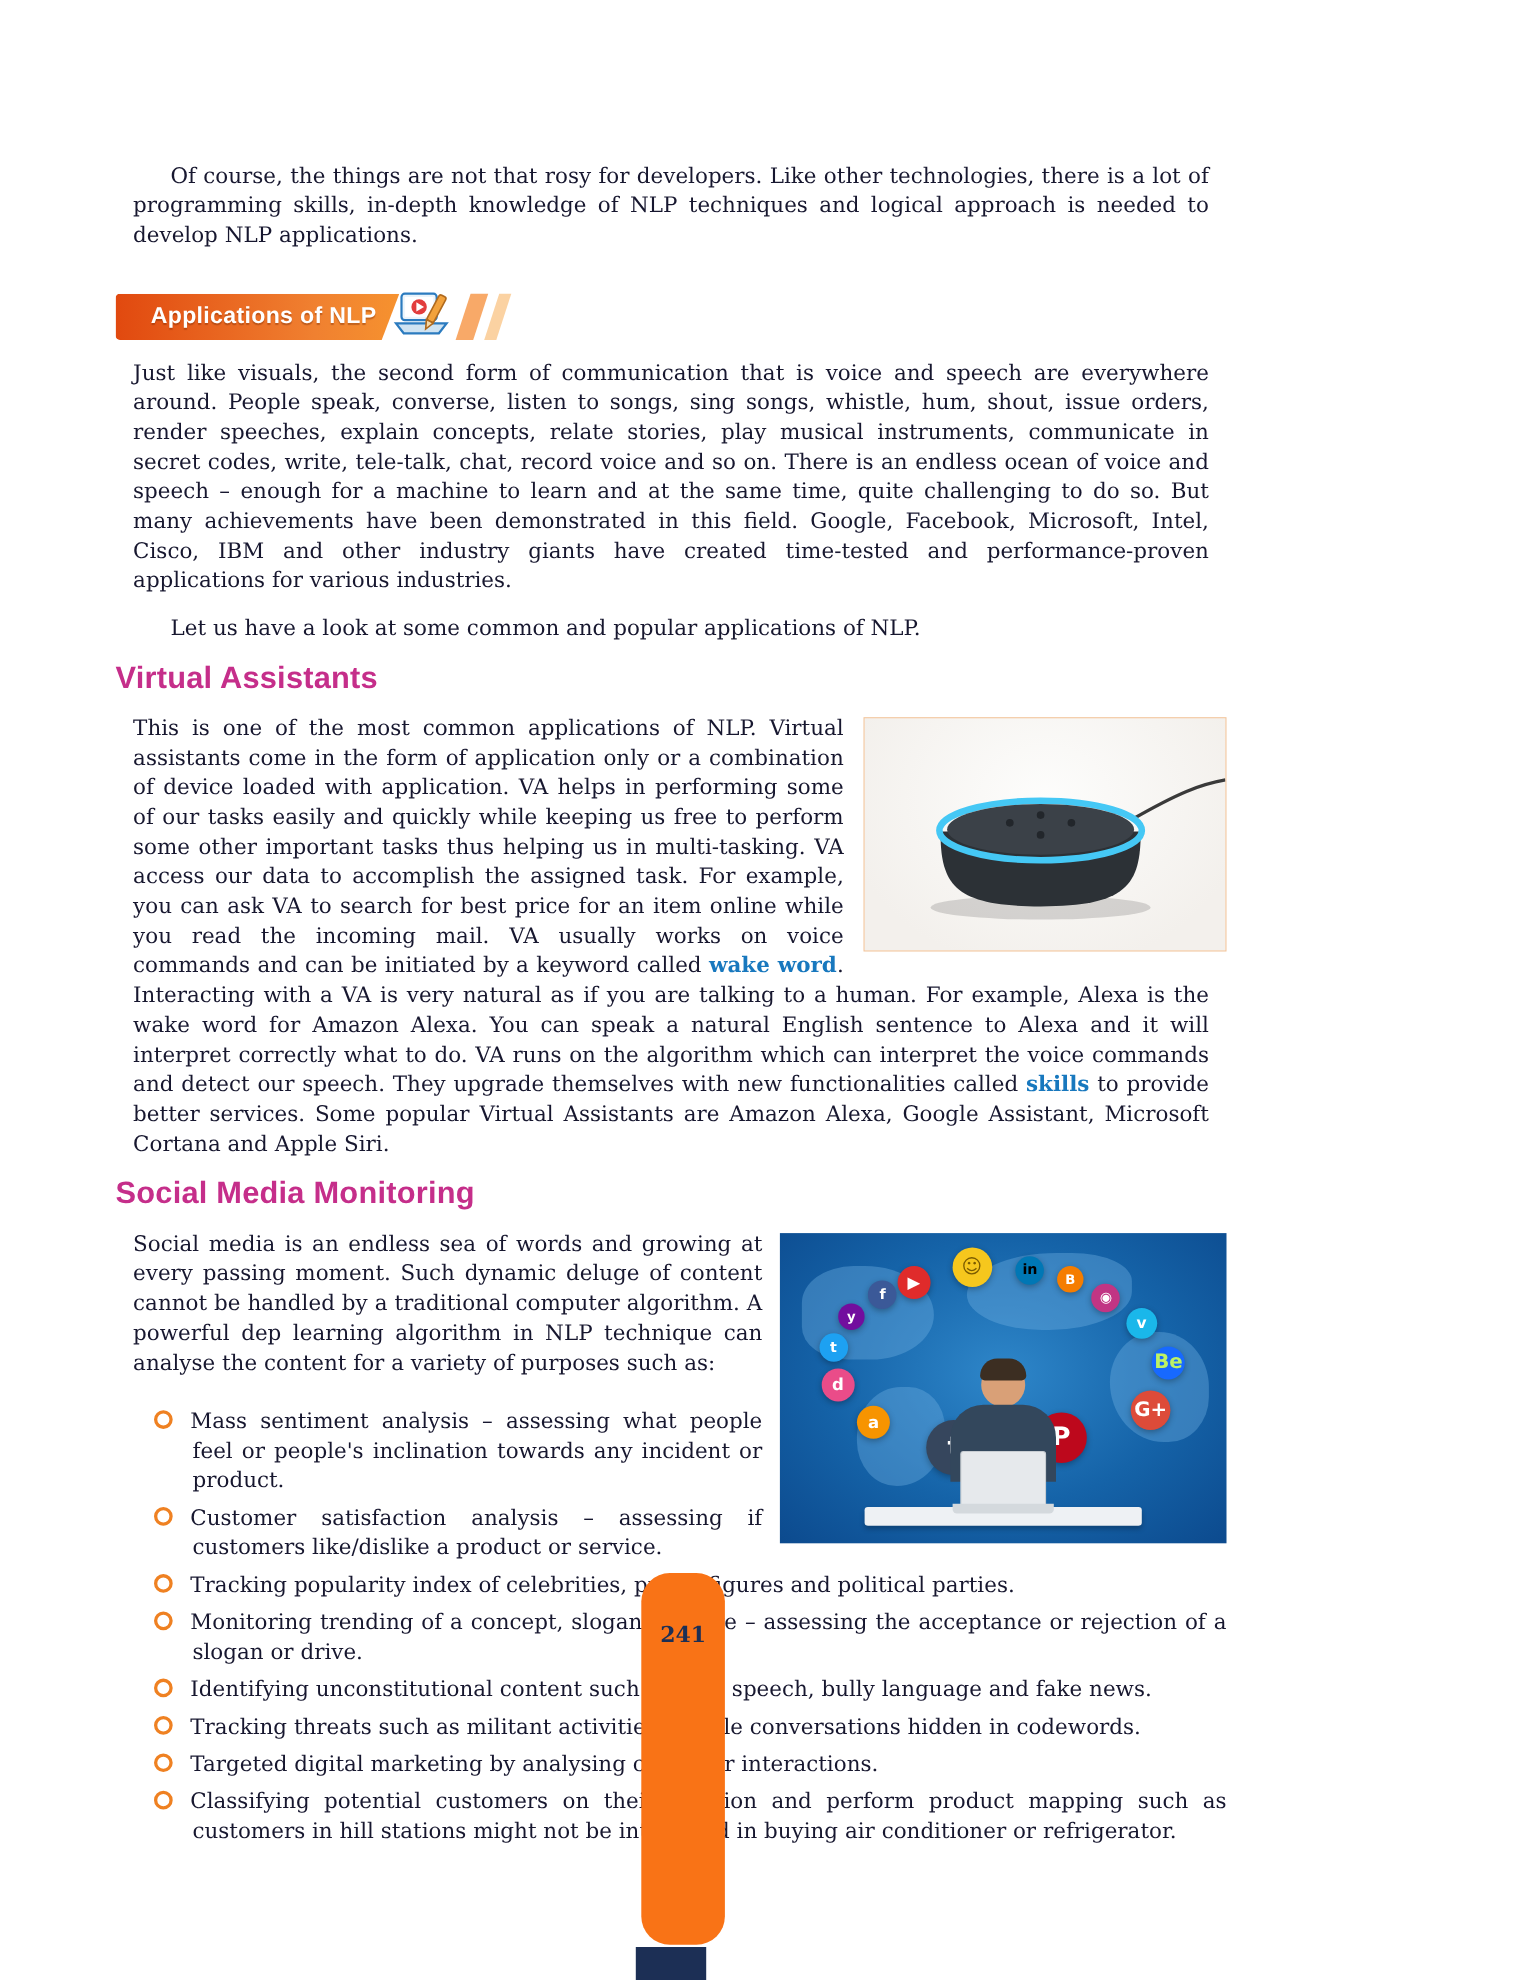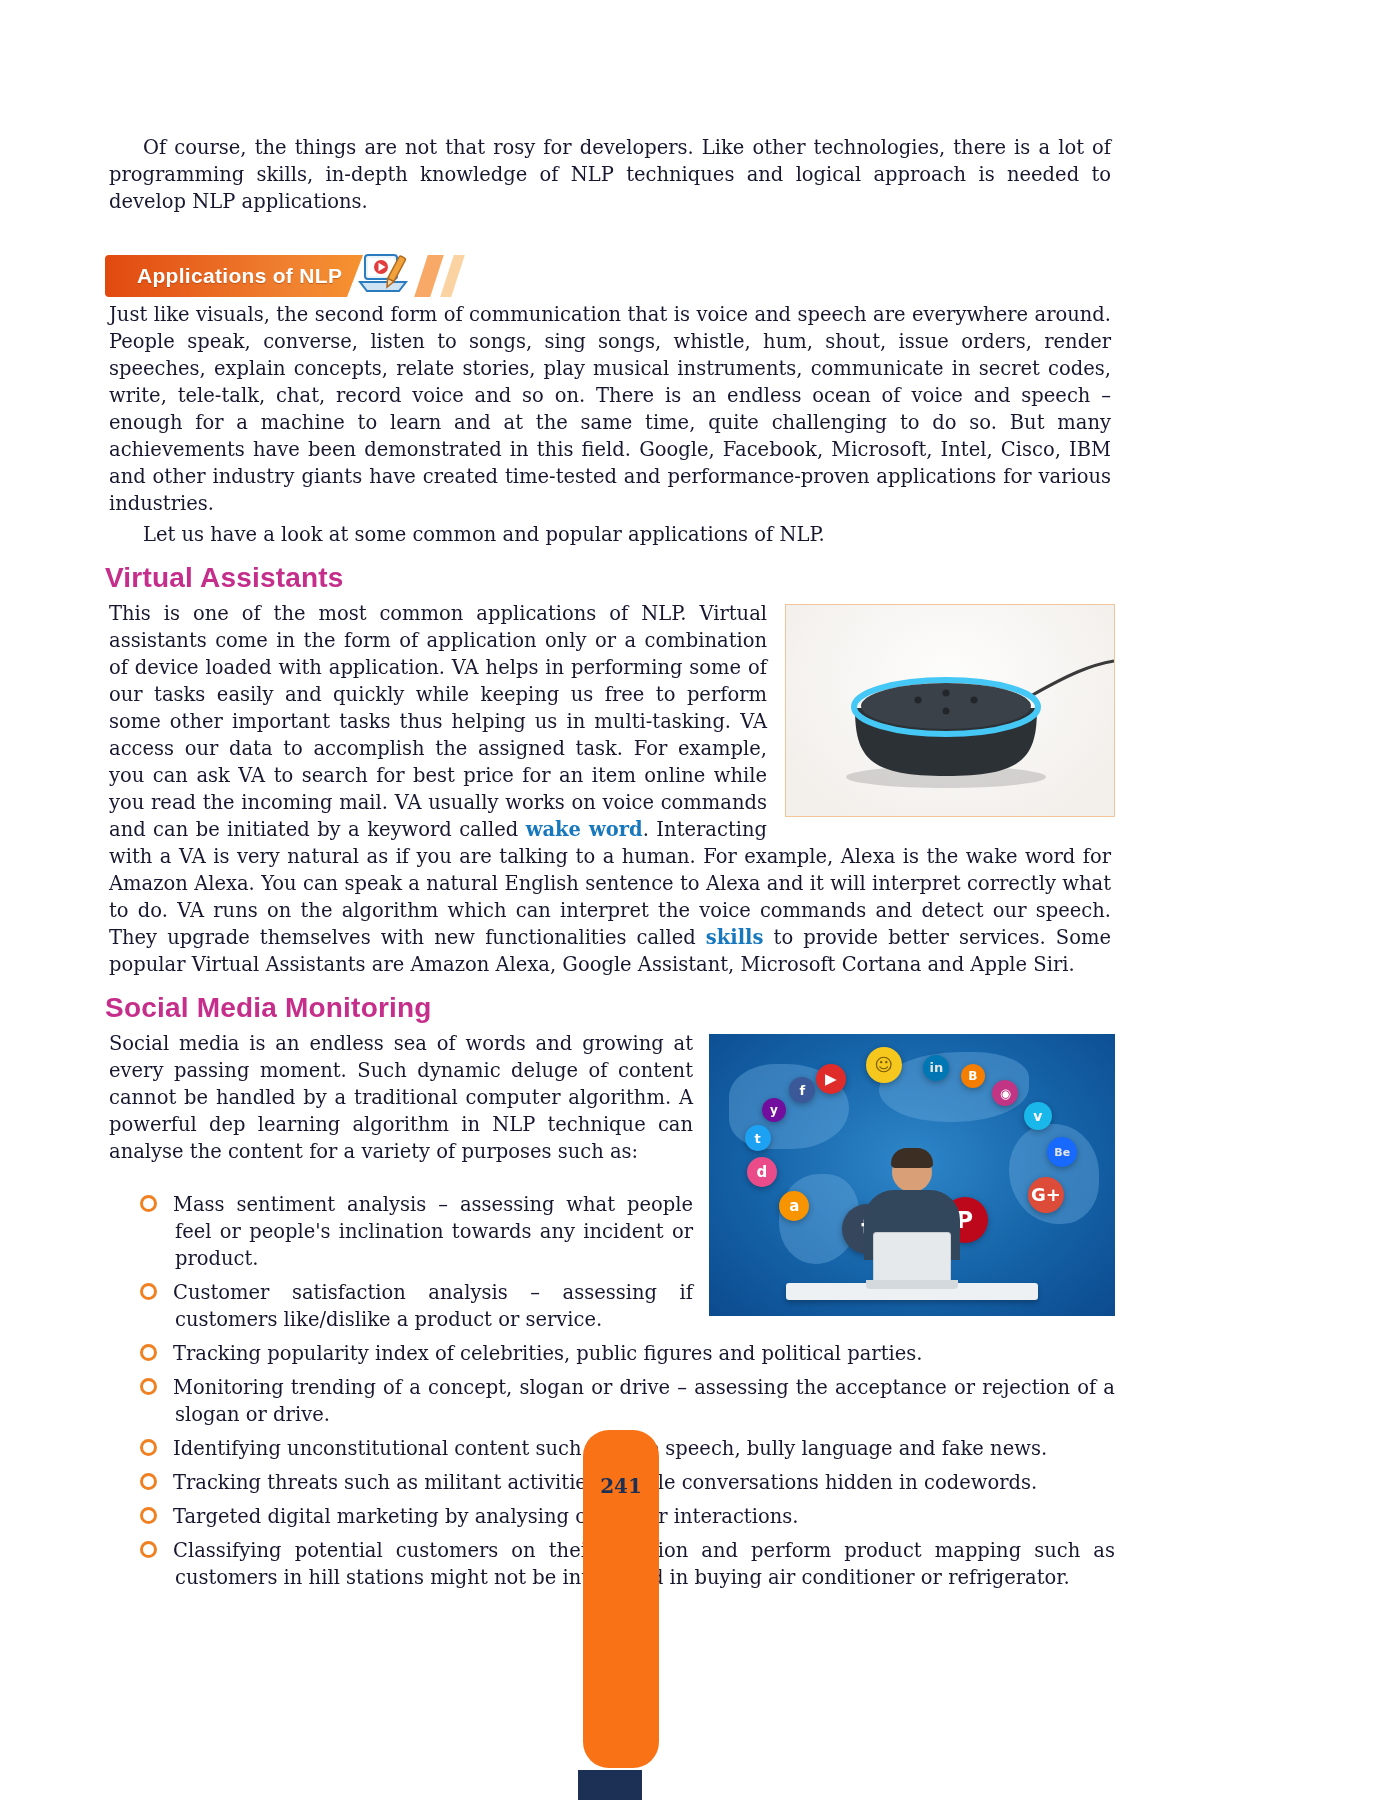--- a/index.html
+++ b/index.html
@@ -19,7 +19,7 @@
     padding-top: 130px;
   }
   p.body-text {
-    margin: 4px;
+    margin: 16px;
     font-size: 19.5px;
     line-height: 27px;
     text-align: justify;

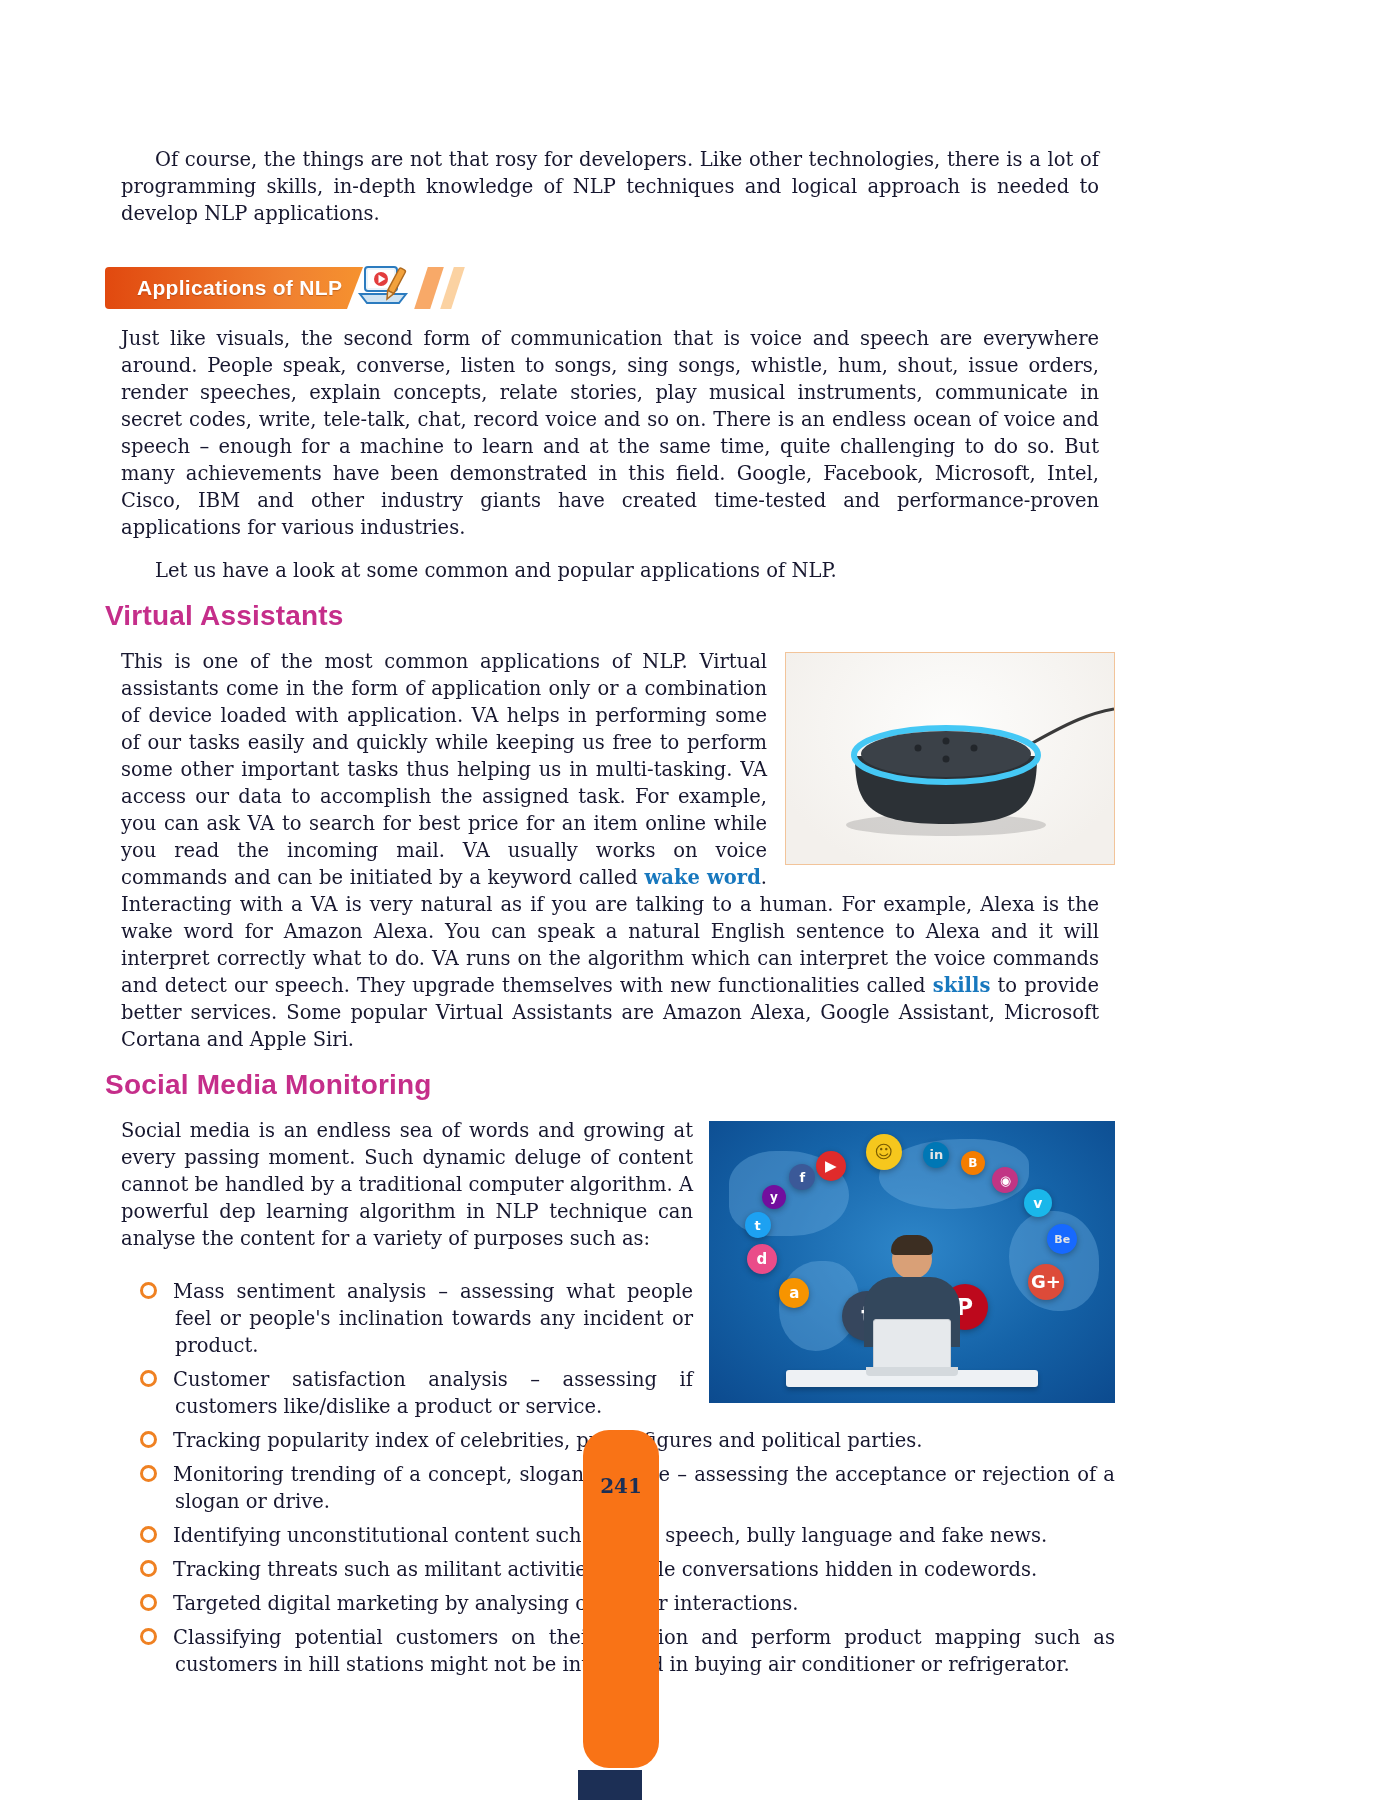--- a/index.html
+++ b/index.html
@@ -277,7 +277,7 @@
       <div>
           <div class="smicon" style="left: 30%; top: 16%; width: 30px; height: 30px; background: rgb(224, 43, 43); font-size: 15px; color: rgb(255, 255, 255);">▶</div>
           <div class="smicon" style="left: 43%; top: 11%; width: 36px; height: 36px; background: rgb(246, 199, 29); font-size: 18px; color: rgb(122, 91, 0);">☺</div>
-          <div class="smicon" style="left: 56%; top: 12%; width: 26px; height: 26px; background: rgb(0, 119, 181); font-size: 13px; color: #e5e5e5;">in</div>
+          <div class="smicon" style="left: 56%; top: 12%; width: 26px; height: 26px; background: rgb(0, 119, 181); font-size: 13px; color: #000000;">in</div>
           <div class="smicon" style="left: 65%; top: 15%; width: 24px; height: 24px; background: rgb(245, 125, 0); font-size: 12px; color: rgb(255, 255, 255);">B</div>
           <div class="smicon" style="left: 73%; top: 21%; width: 26px; height: 26px; background: rgb(193, 53, 132); font-size: 13px; color: rgb(255, 255, 255);">◉</div>
           <div class="smicon" style="left: 81%; top: 29%; width: 28px; height: 28px; background: rgb(26, 183, 234); font-size: 14px; color: rgb(255, 255, 255);">v</div>

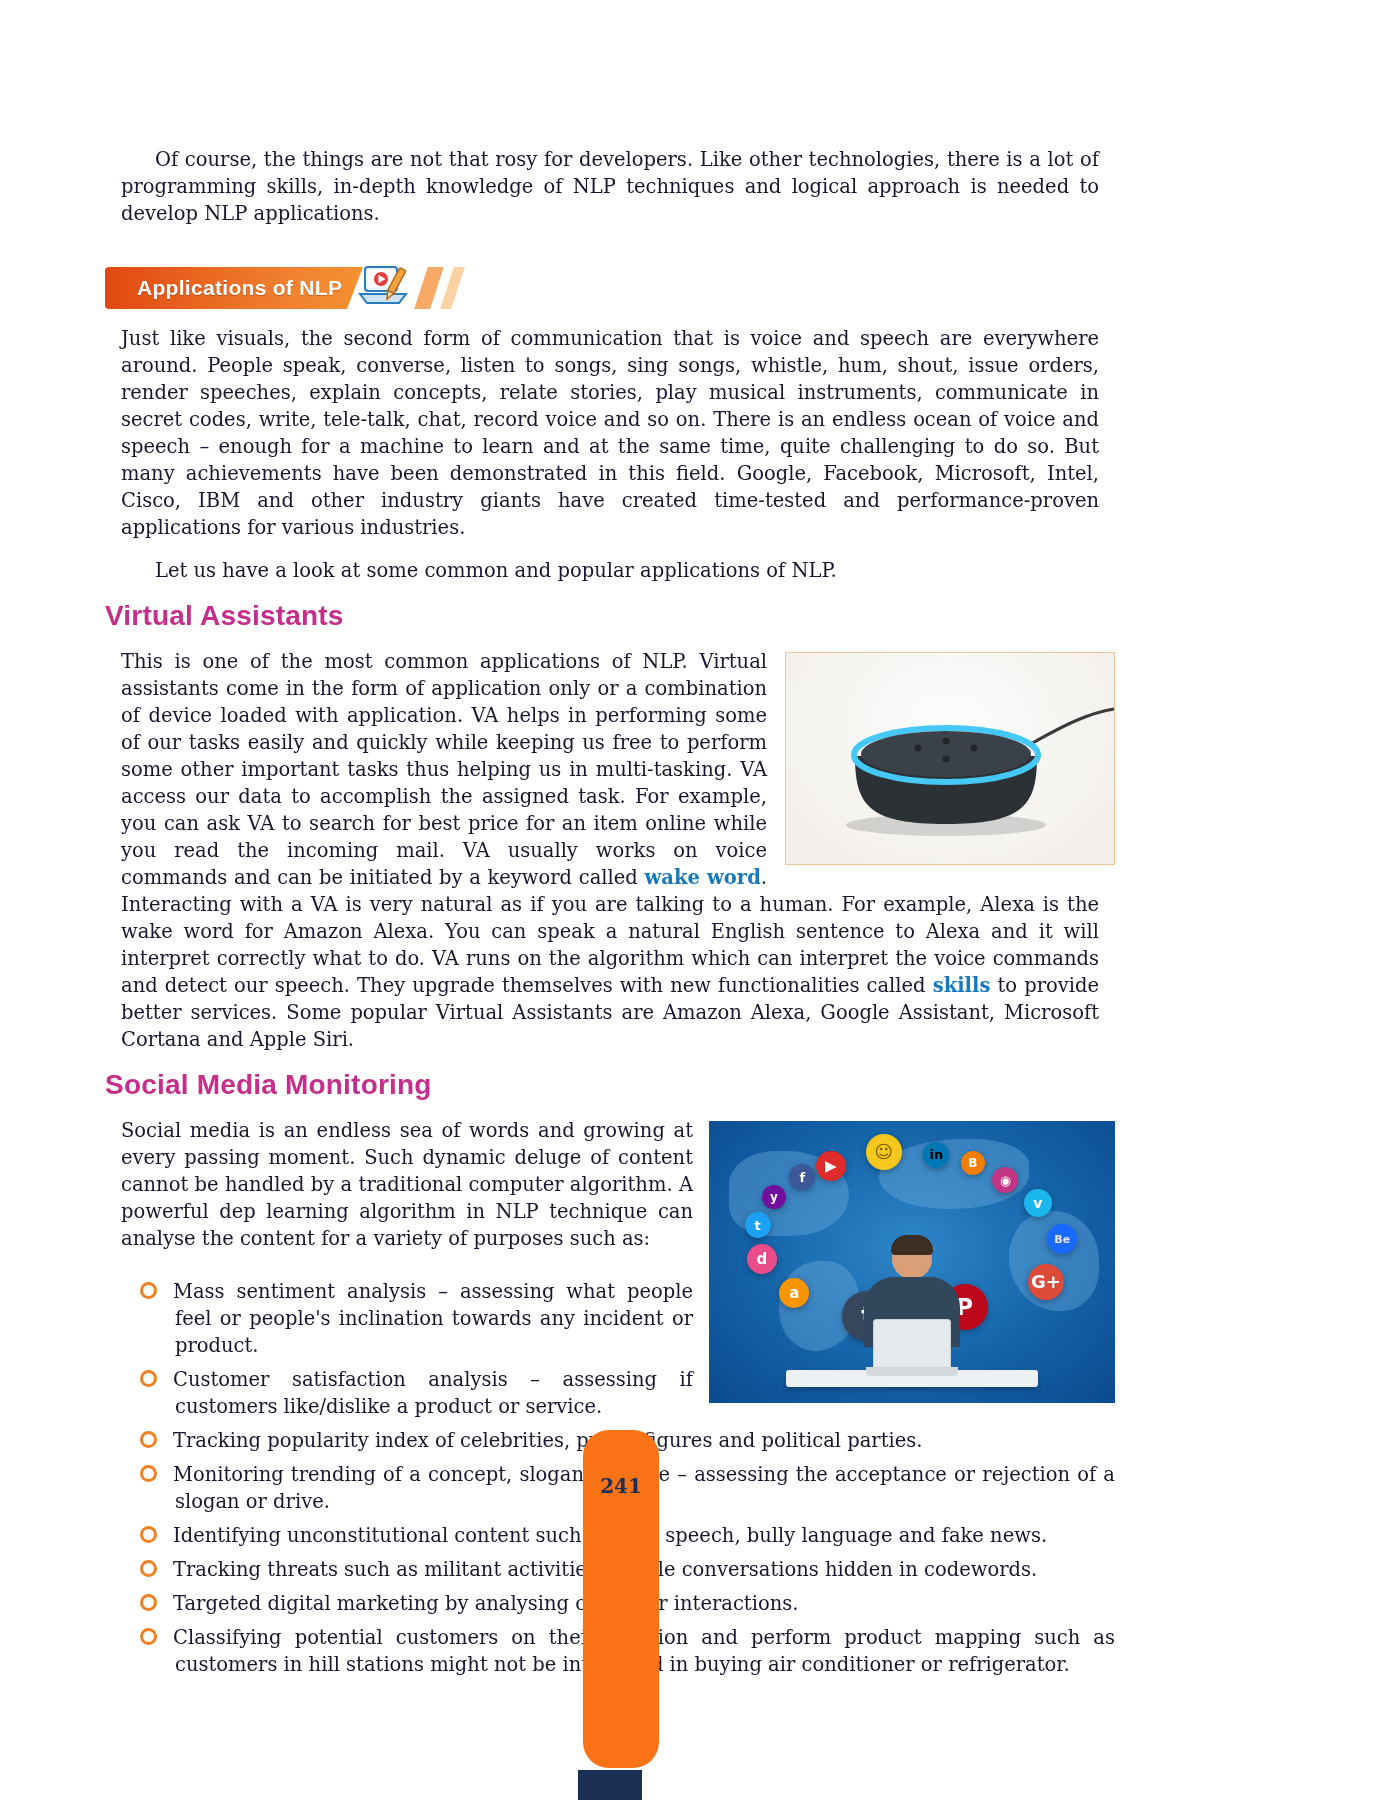--- a/index.html
+++ b/index.html
@@ -281,7 +281,7 @@
           <div class="smicon" style="left: 65%; top: 15%; width: 24px; height: 24px; background: rgb(245, 125, 0); font-size: 12px; color: rgb(255, 255, 255);">B</div>
           <div class="smicon" style="left: 73%; top: 21%; width: 26px; height: 26px; background: rgb(193, 53, 132); font-size: 13px; color: rgb(255, 255, 255);">◉</div>
           <div class="smicon" style="left: 81%; top: 29%; width: 28px; height: 28px; background: rgb(26, 183, 234); font-size: 14px; color: rgb(255, 255, 255);">v</div>
-          <div class="smicon" style="left: 87%; top: 42%; width: 30px; height: 30px; background: rgb(23, 105, 255); font-size: 11px; color: #e5e5e5;">Be</div>
+          <div class="smicon" style="left: 87%; top: 42%; width: 30px; height: 30px; background: rgb(23, 105, 255); font-size: 18px; color: #bef264;">Be</div>
           <div class="smicon" style="left: 83%; top: 57%; width: 36px; height: 36px; background: rgb(221, 75, 57); font-size: 18px; color: rgb(255, 255, 255);">G+</div>
           <div class="smicon" style="left: 63%; top: 66%; width: 46px; height: 46px; background: rgb(189, 8, 28); font-size: 23px; color: rgb(255, 255, 255);">P</div>
           <div class="smicon" style="left: 39%; top: 69%; width: 50px; height: 50px; background: rgb(54, 70, 93); font-size: 25px; color: rgb(255, 255, 255);">t</div>

